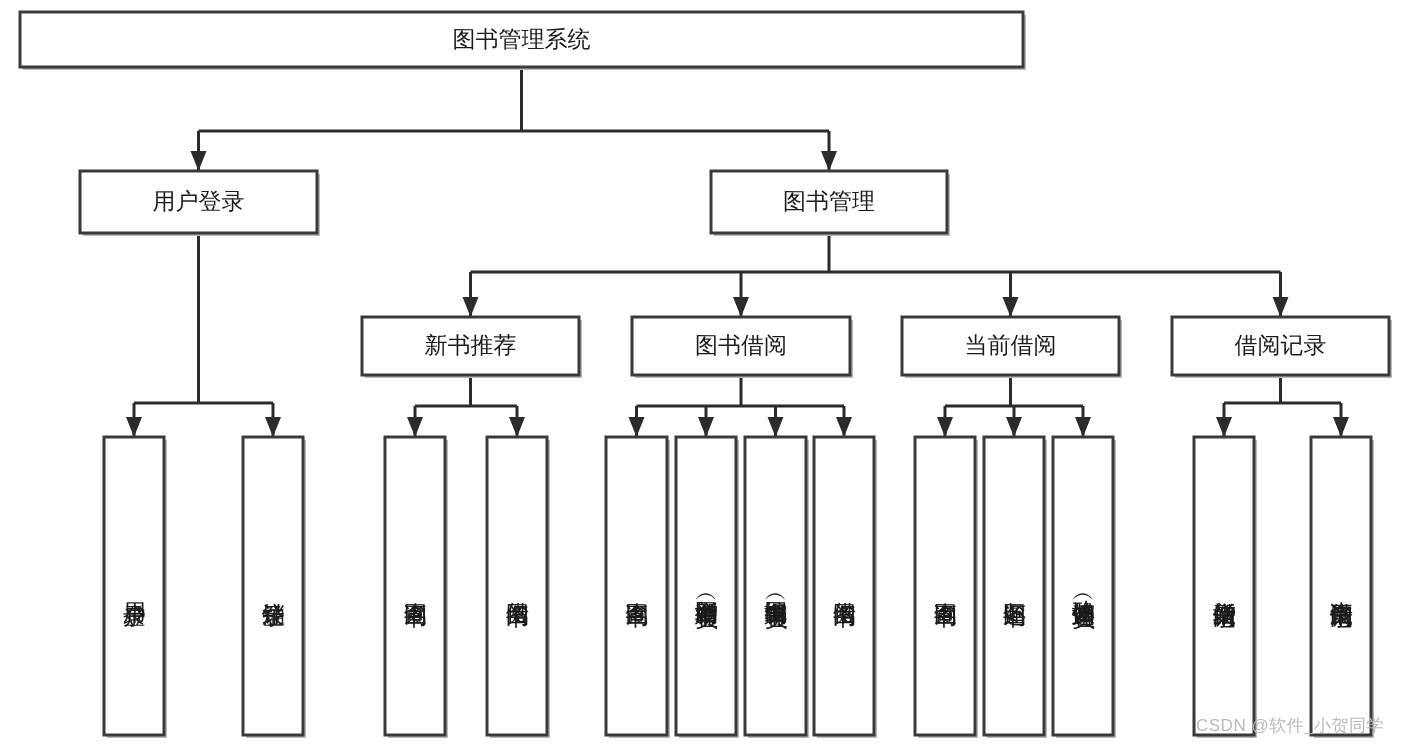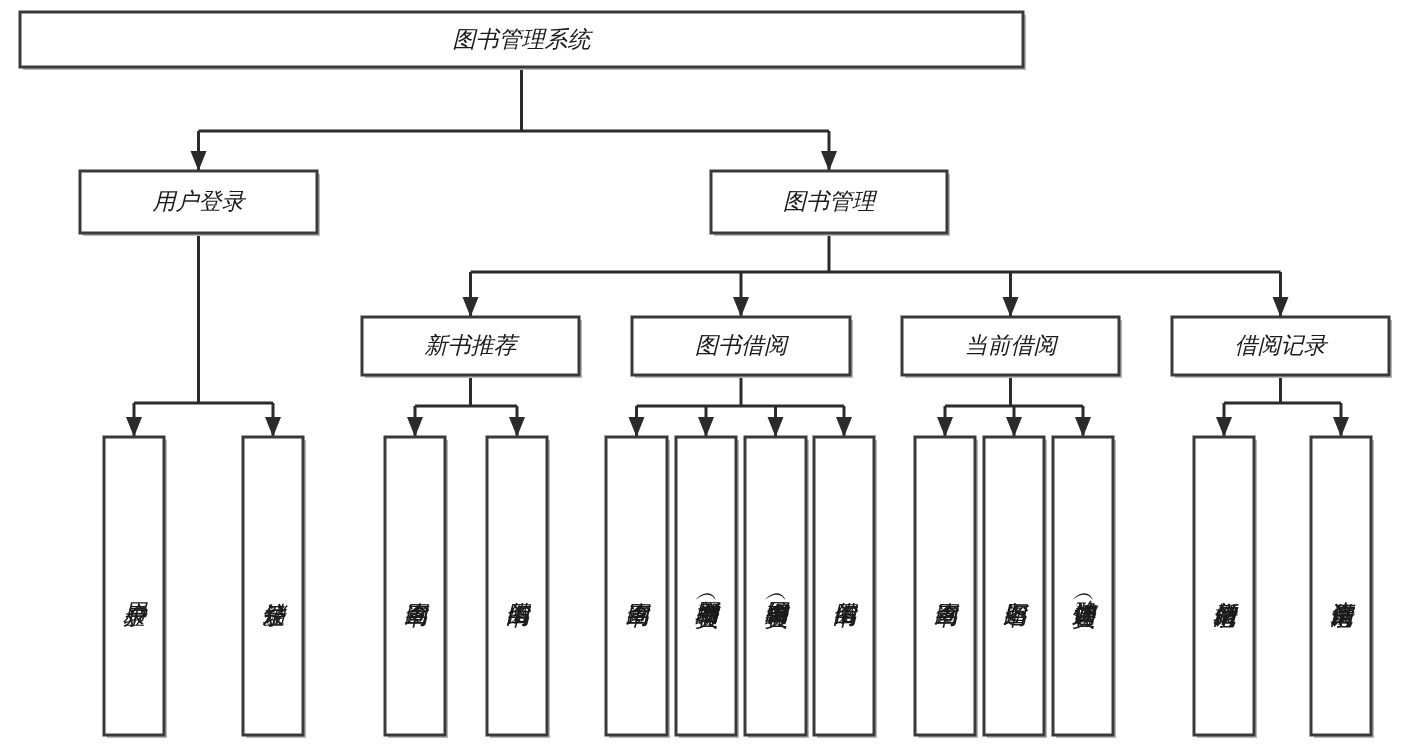--- a/index.html
+++ b/index.html
@@ -19,7 +19,6 @@
     width: 1402px;
     height: 747px;
     background: #ffffff;
-    font-style: italic;
   }
   svg#diagram-svg {
     position: absolute;

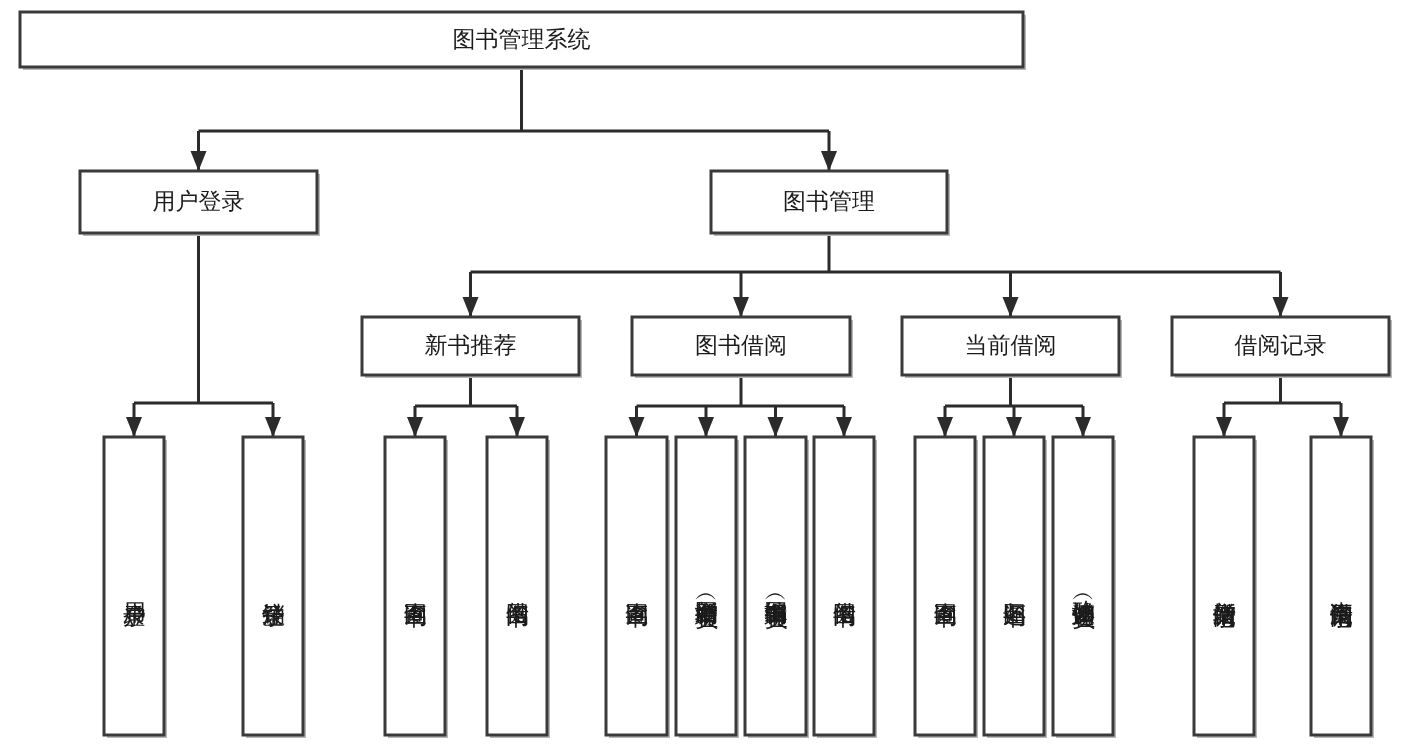--- a/index.html
+++ b/index.html
@@ -208,6 +208,7 @@
       <div class="node-label-v" style="left: 1311px; top: 437px; width: 60px; height: 298px;">查询借阅记录</div>
     </div>
 
+  <div class="watermark" style="left: 1196px; top: 714px; color: rgb(185, 185, 185);">CSDN @软件_小贺同学</div>
 
 </div>
 

